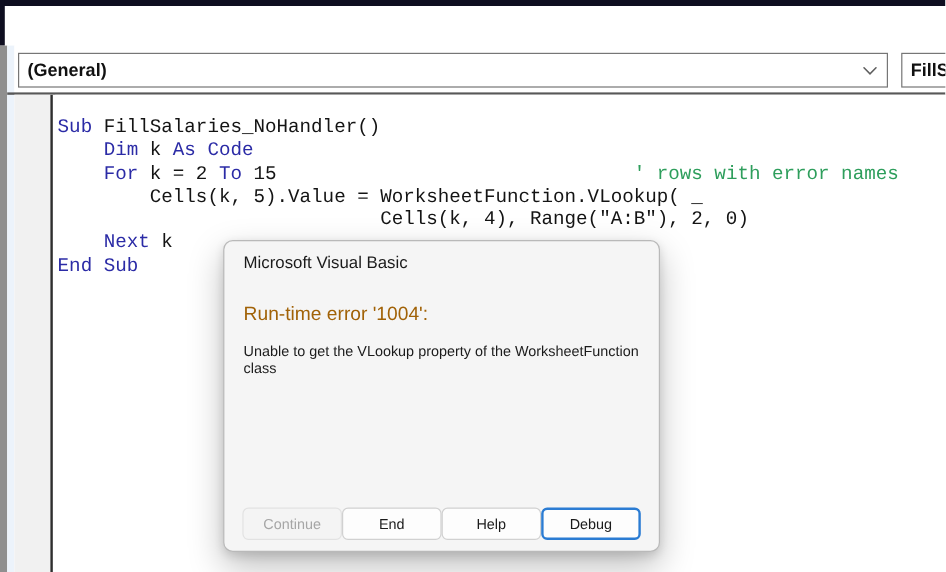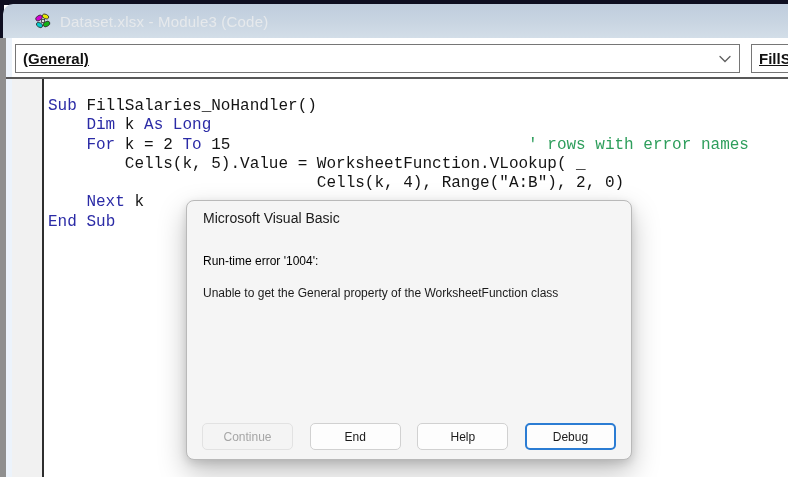--- a/index.html
+++ b/index.html
@@ -72,18 +72,6 @@
   <div class="top-frame"></div>
   <div class="left-frame-dark"></div>
 
-  <div class="titlebar">
-    <svg class="titlebar-icon" viewBox="0 0 20 20">
-      <g stroke="#333" stroke-width="0.8">
-        <ellipse cx="6" cy="7" rx="3.6" ry="2.4" transform="rotate(-35 6 7)" fill="#d400d4"></ellipse>
-        <ellipse cx="12.5" cy="5.5" rx="3.4" ry="2.2" transform="rotate(25 12.5 5.5)" fill="#e6e600"></ellipse>
-        <ellipse cx="6.5" cy="14" rx="3.4" ry="2.2" transform="rotate(30 6.5 14)" fill="#00cccc"></ellipse>
-        <ellipse cx="13.5" cy="13" rx="3.6" ry="2.4" transform="rotate(-30 13.5 13)" fill="#14b214"></ellipse>
-        <rect x="8.6" y="8.4" width="3" height="3" fill="#e0e0e0"></rect>
-      </g>
-    </svg>
-    <span class="titlebar-text">Dataset.xlsx - Module3 (Code)</span>
-  </div>
 
   <div class="strip-gray"></div>
   <div class="strip-blue"></div>

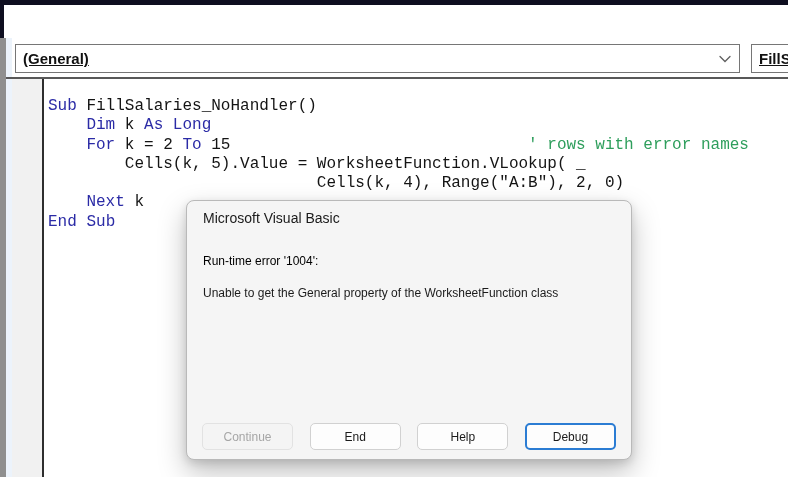--- a/index.html
+++ b/index.html
@@ -32,7 +32,7 @@
   
   .combo-row{position:absolute;left:12px;top:38px;right:0;height:39px;background:#ffffff;}
   .combo{position:absolute;top:6px;height:29px;background:#ffffff;border:1px solid #767676;
-    display:flex;align-items:center;font-weight:bold;font-size:15px;color:#111;text-decoration:underline;}
+    display:flex;align-items:center;font-weight:bold;font-size:15px;color:#111;}
   .combo-object{left:3px;width:725px;padding-left:7px;}
   .combo-proc{left:739px;width:60px;padding-left:7px;}
   .combo-chevron{position:absolute;right:7px;top:8px;width:14px;height:12px;}

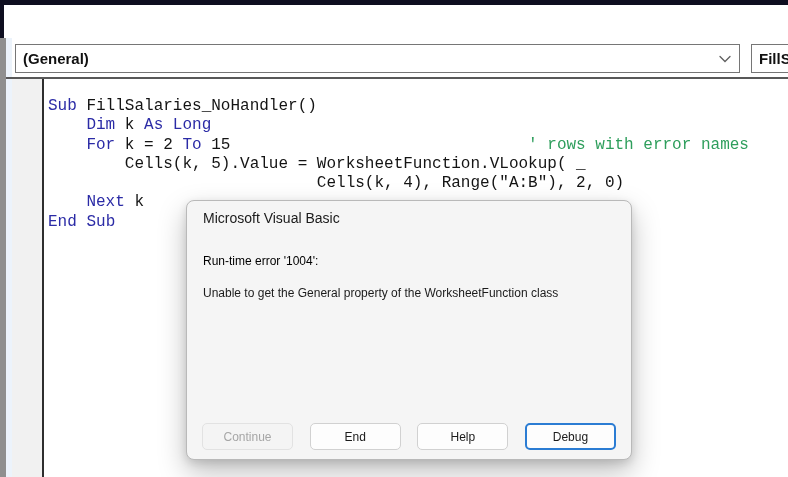--- a/index.html
+++ b/index.html
@@ -94,7 +94,7 @@
     <div class="margin-bar"></div>
     <div class="code-editor" id="code-editor">
         <div class="code-line"><span class="tok-kw">Sub</span><span class="tok-n"> FillSalaries_NoHandler()</span></div>
-        <div class="code-line"><span class="tok-n">    </span><span class="tok-kw">Dim</span><span class="tok-n"> k </span><span class="tok-kw">As</span><span class="tok-n"> </span><span class="tok-kw">Long</span></div>
+        <div class="code-line"><span class="tok-n">    </span><span class="tok-kw">Dim</span><span class="tok-n"> k </span><span class="tok-kw">As</span><span class="tok-n"> </span><span class="tok-kw">Code</span></div>
         <div class="code-line"><span class="tok-n">    </span><span class="tok-kw">For</span><span class="tok-n"> k = 2 </span><span class="tok-kw">To</span><span class="tok-n"> 15                               </span><span class="tok-cm">' rows with error names</span></div>
         <div class="code-line"><span class="tok-n">        Cells(k, 5).Value = WorksheetFunction.VLookup( _</span></div>
         <div class="code-line"><span class="tok-n">                            Cells(k, 4), Range("A:B"), 2, 0)</span></div>

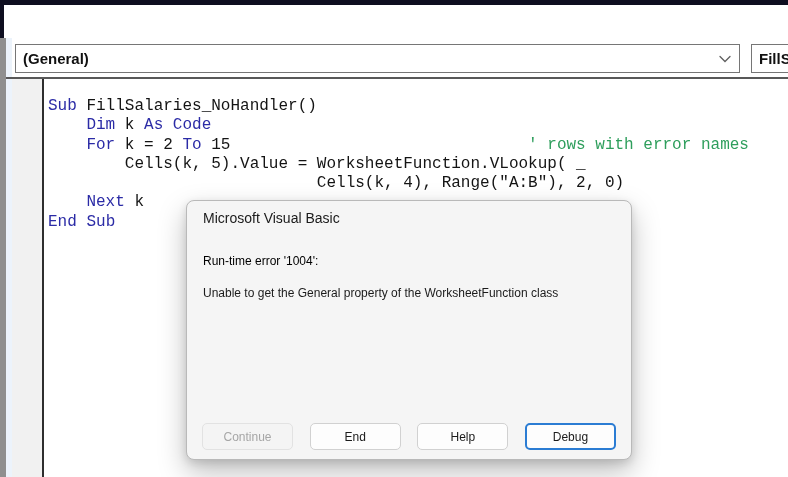--- a/index.html
+++ b/index.html
@@ -51,7 +51,7 @@
   .tok-cm{color:var(--comment);}
 
   
-  .dialog{position:absolute;left:186px;top:200px;width:446px;height:260px;background:#f5f5f5;
+  .dialog{position:absolute;left:186px;top:200px;width:364px;height:260px;background:#f5f5f5;
     border:1px solid #b9b9b9;border-radius:8px;
     box-shadow:0 12px 28px rgba(0,0,0,.25),0 3px 8px rgba(0,0,0,.12);}
   .dialog-title{position:absolute;left:16px;top:9px;font-size:14px;color:#1a1a1a;}

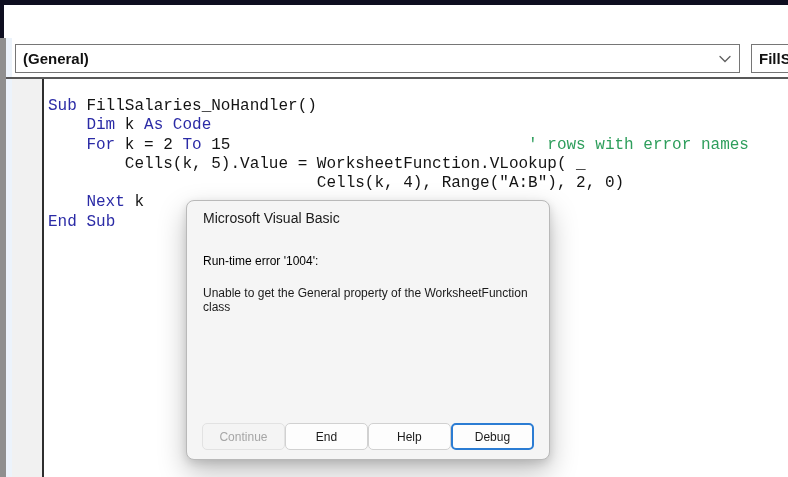--- a/index.html
+++ b/index.html
@@ -55,7 +55,7 @@
     border:1px solid #b9b9b9;border-radius:8px;
     box-shadow:0 12px 28px rgba(0,0,0,.25),0 3px 8px rgba(0,0,0,.12);}
   .dialog-title{position:absolute;left:16px;top:9px;font-size:14px;color:#1a1a1a;}
-  .dialog-msg1{position:absolute;left:16px;top:53px;font-size:12px;font-weight:500;color:#000000;}
+  .dialog-msg1{position:absolute;left:16px;top:53px;font-size:16px;font-weight:500;color:#a16207;}
   .dialog-msg2{position:absolute;left:16px;top:85px;font-size:12px;font-weight:500;color:#1b1b1b;}
   .dialog-buttons{position:absolute;left:15px;right:15px;bottom:9px;height:27px;
     display:flex;justify-content:space-between;margin-top:44px;}

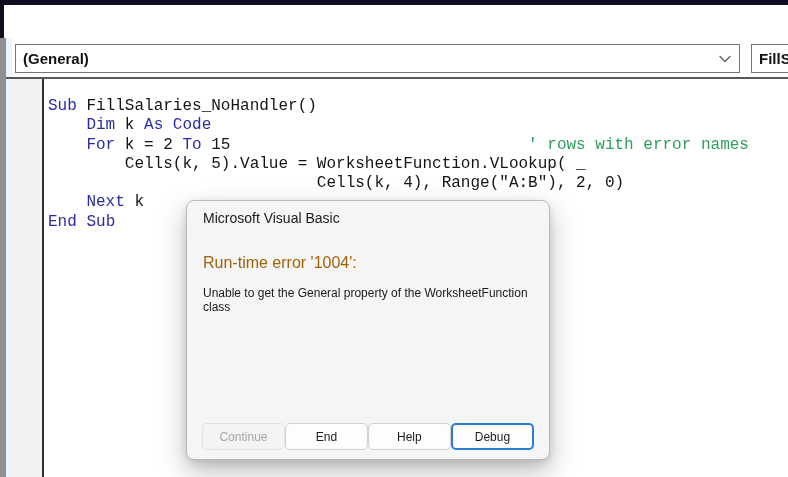--- a/index.html
+++ b/index.html
@@ -106,7 +106,7 @@
   <div class="dialog">
     <div class="dialog-title">Microsoft Visual Basic</div>
     <div class="dialog-msg1">Run-time error '1004':</div>
-    <div class="dialog-msg2">Unable to get the General property of the WorksheetFunction class</div>
+    <div class="dialog-msg2">Unable to get the VLookup property of the WorksheetFunction class</div>
     <div class="dialog-buttons">
       <button class="btn disabled" disabled="">Continue</button>
       <button class="btn">End</button>

